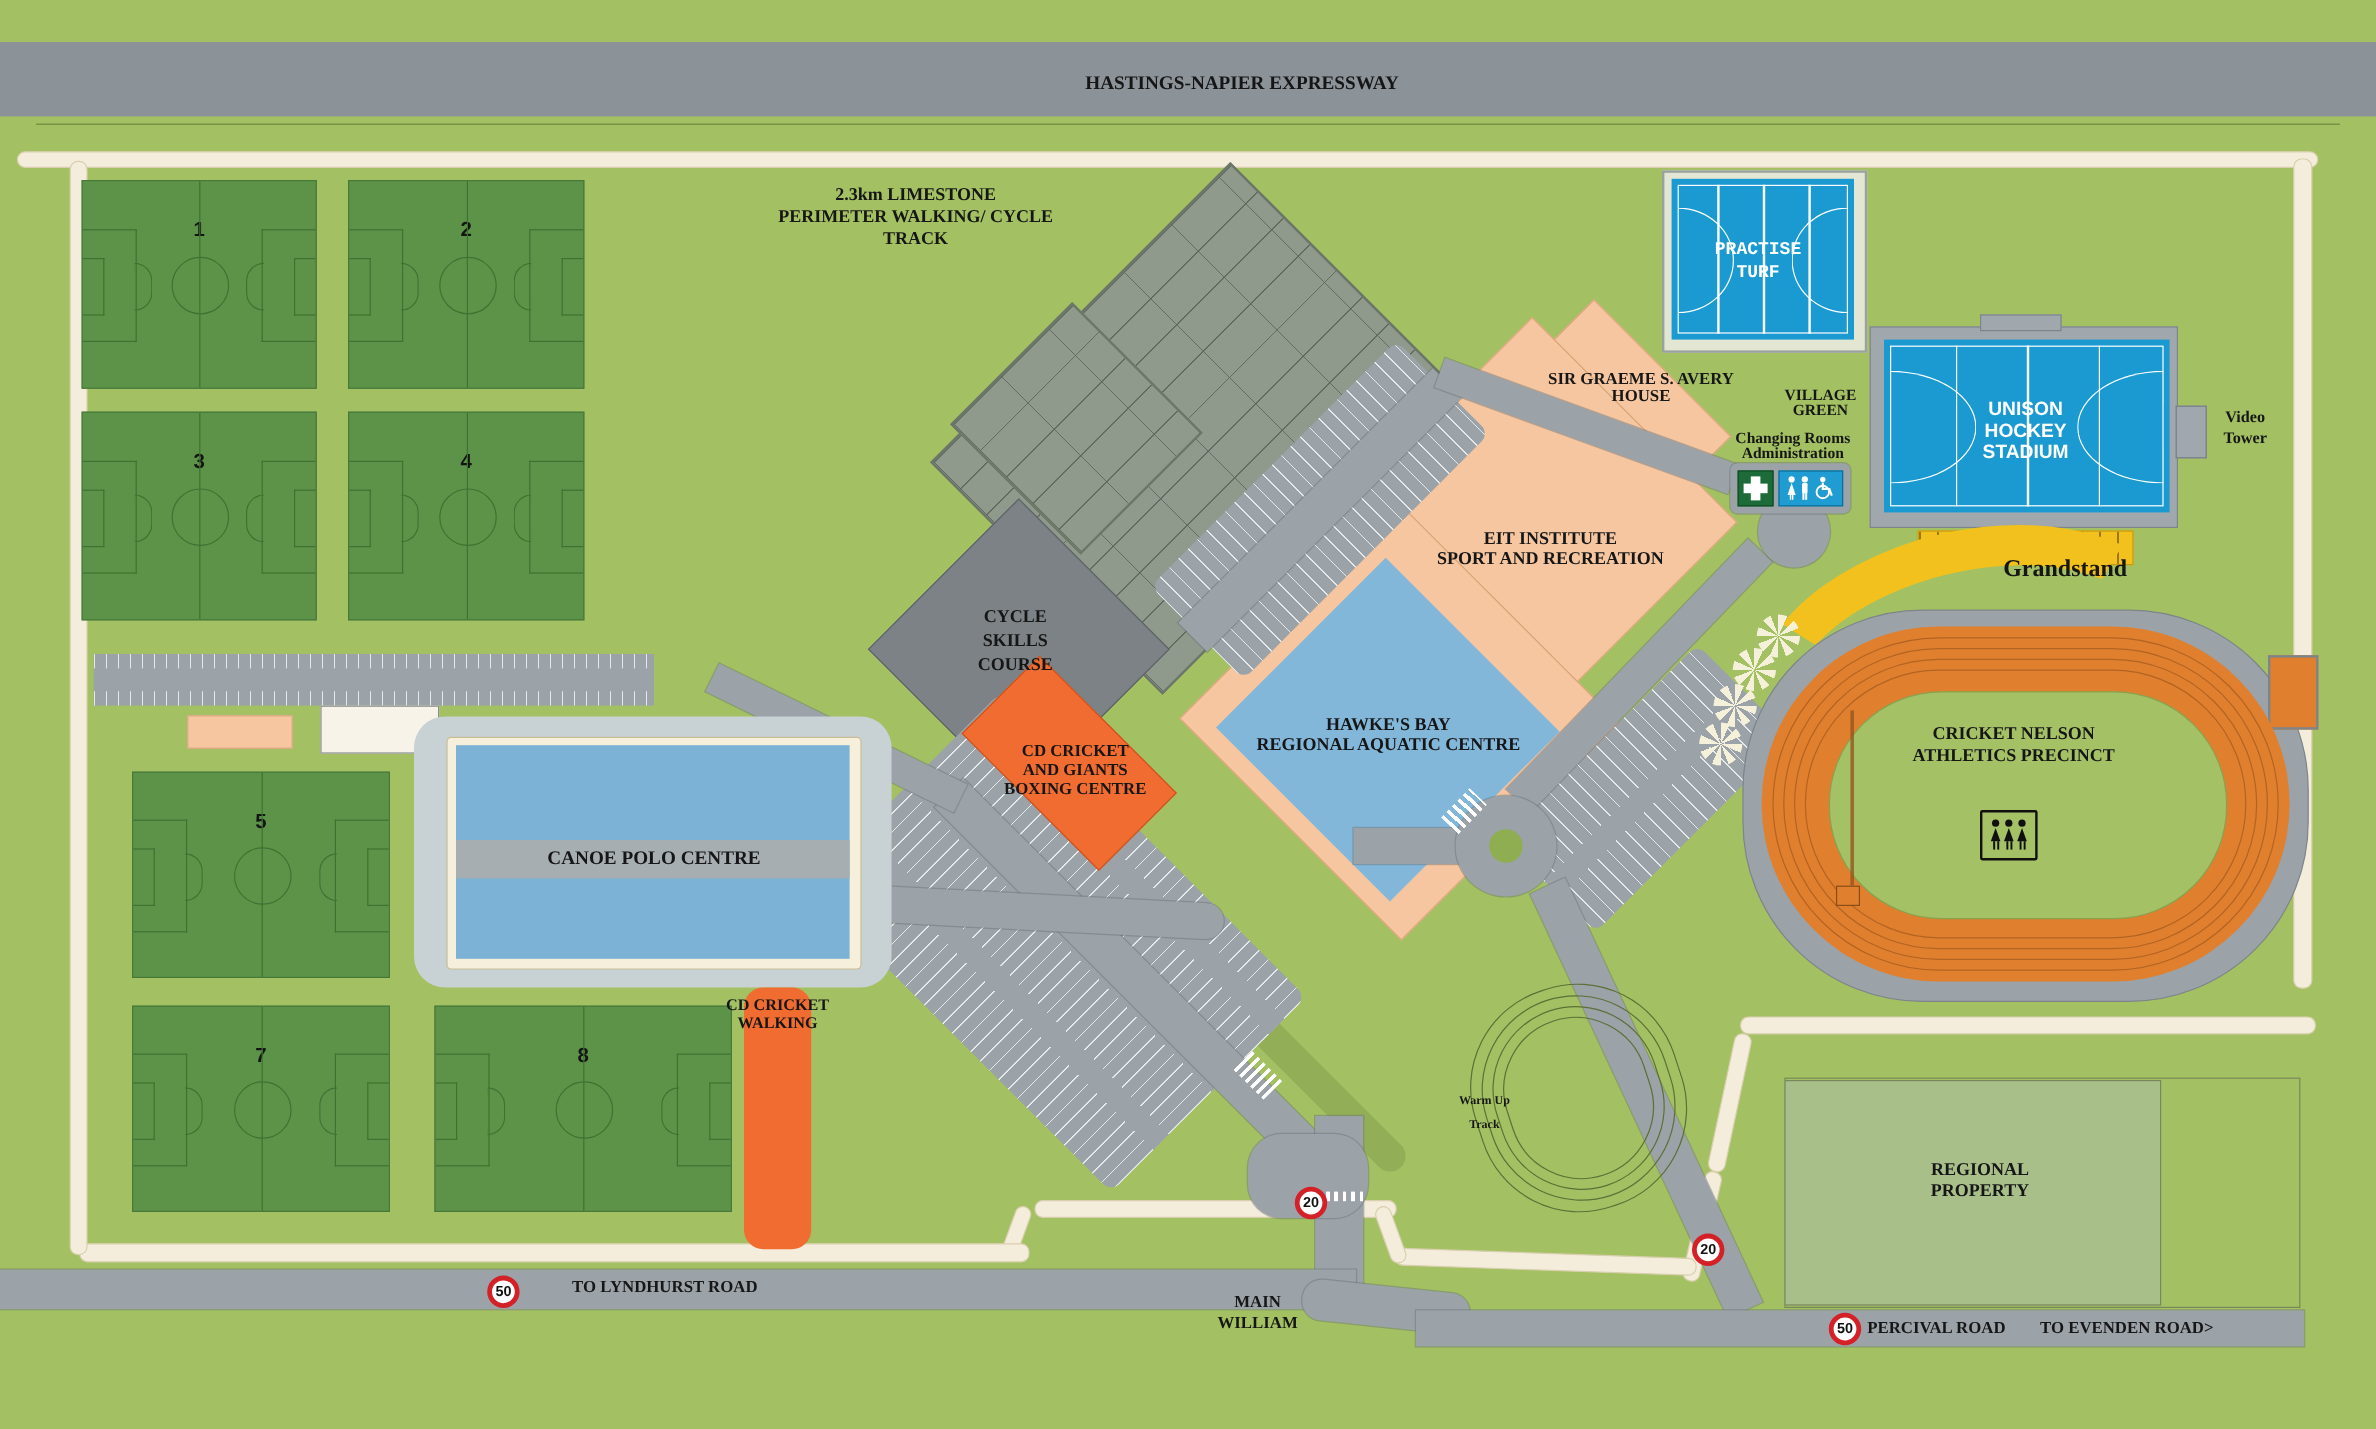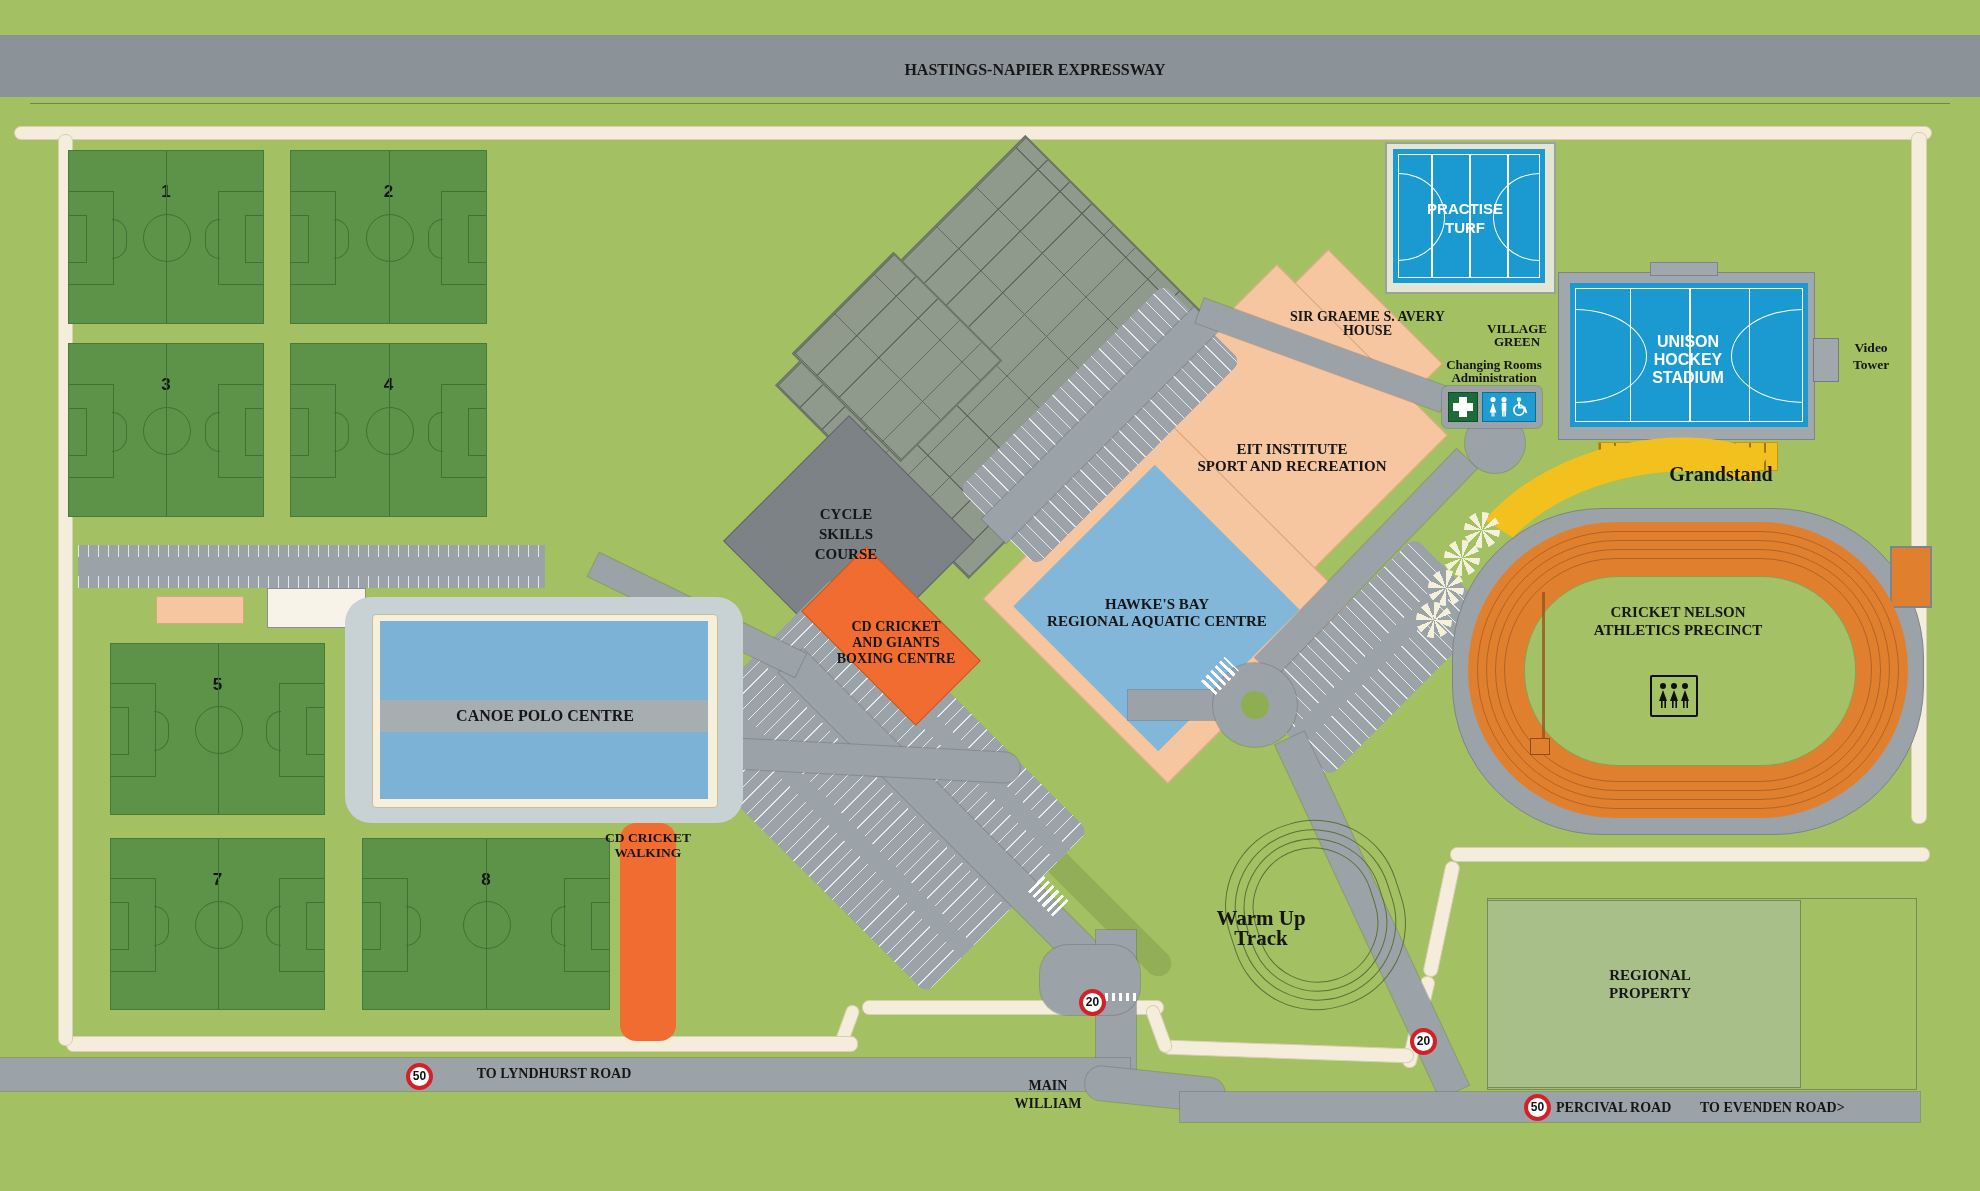--- a/index.html
+++ b/index.html
@@ -280,6 +280,11 @@
 
   <div class="lbl" style="left:795px;top:61px;width:480px;font-size:16px;line-height:18px;">HASTINGS-NAPIER EXPRESSWAY</div>
 
+  <div class="lbl" style="left:563px;top:154px;width:400px;font-size:15px;line-height:18px;">
+    <div>2.3km LIMESTONE</div>
+    <div>PERIMETER WALKING/ CYCLE</div>
+    <div>TRACK</div>
+  </div>
 
 
   <div class="wlbl" style="left:1395px;top:199px;width:140px;font-size:15px;line-height:19px;">

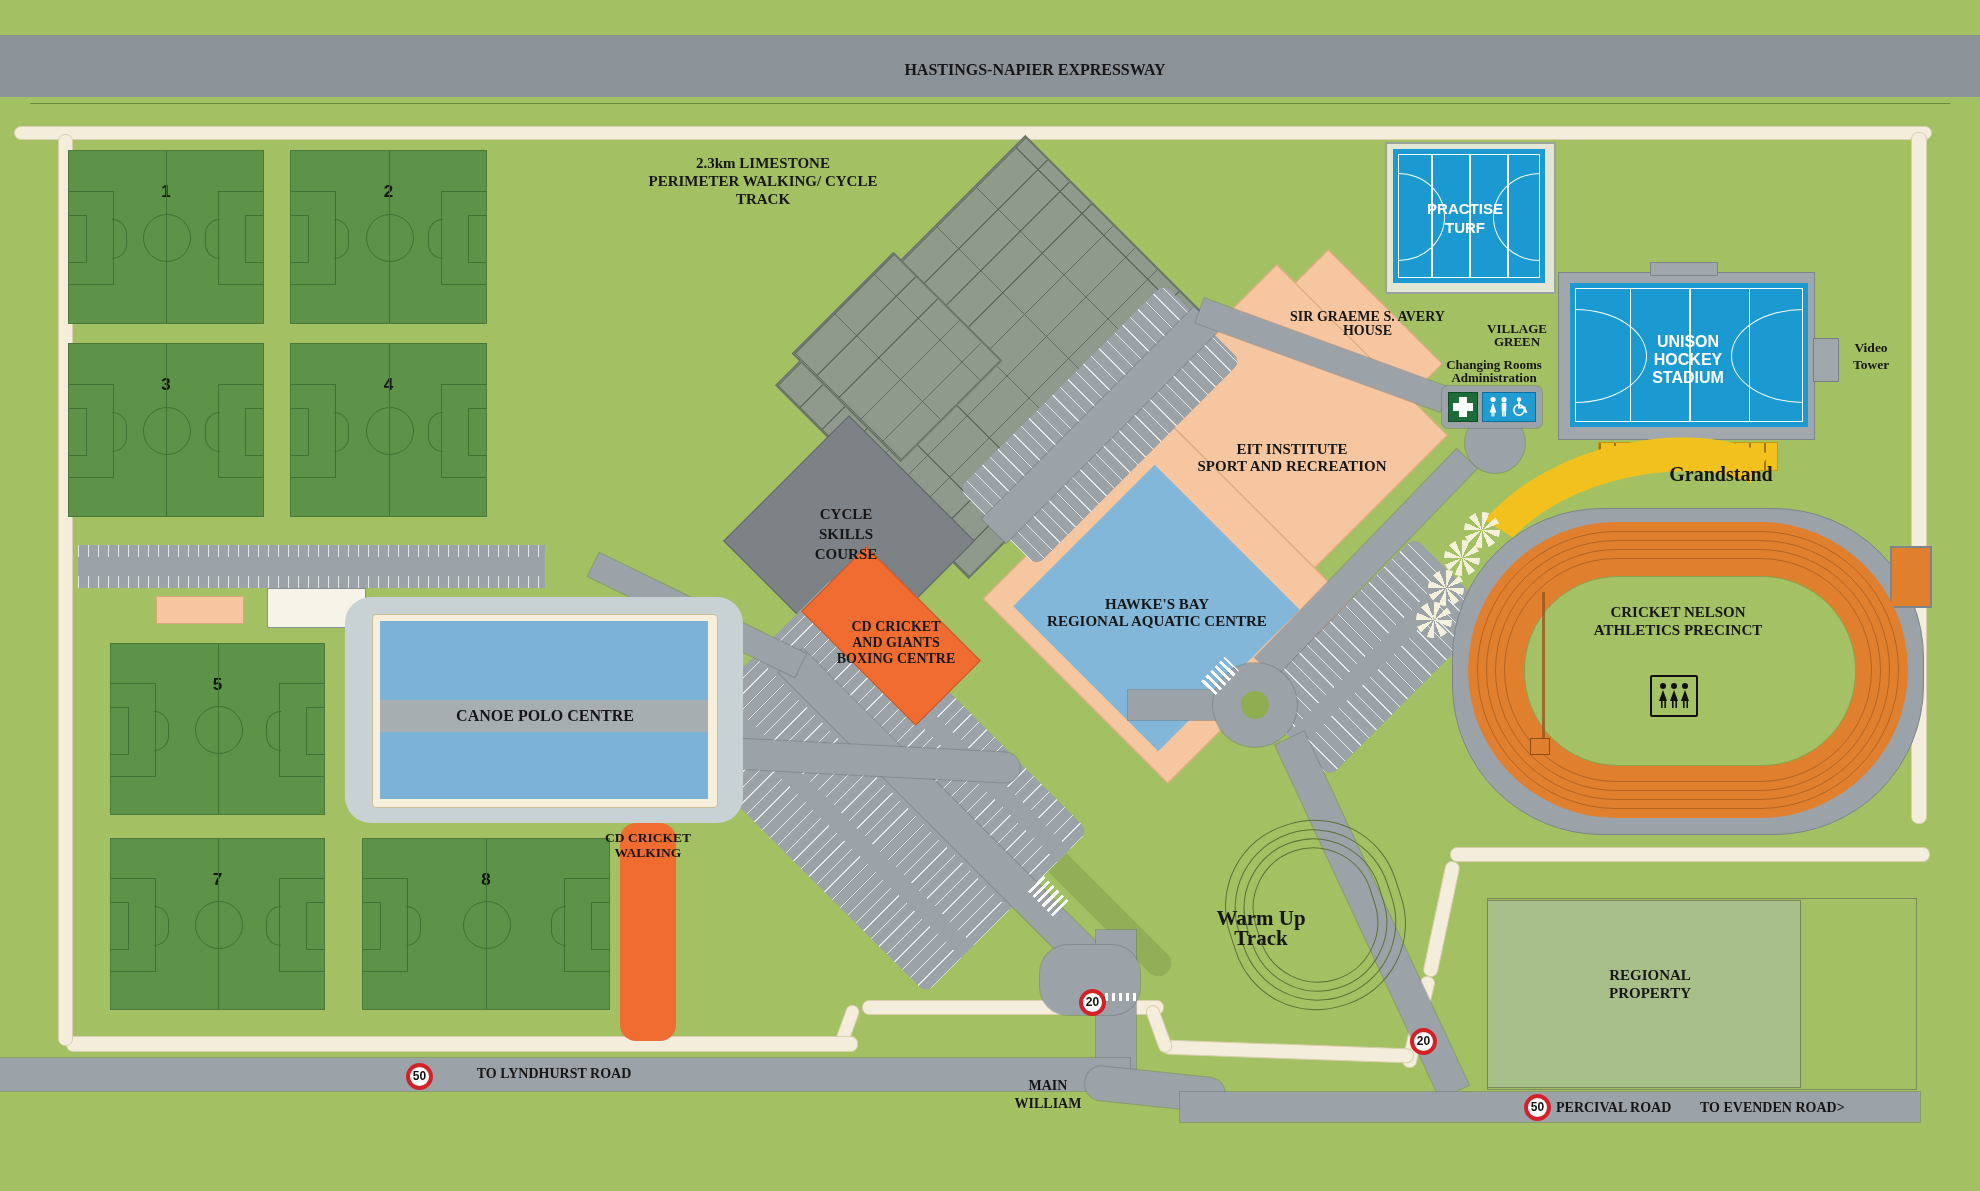--- a/index.html
+++ b/index.html
@@ -287,7 +287,7 @@
   </div>
 
 
-  <div class="wlbl" style="left:1395px;top:199px;width:140px;font-size:15px;line-height:19px;">
+  <div class="wlbl" style="left:1395px;top:199px;width:140px;font-size:15px;line-height:19px;font-family:Liberation Mono, monospace;">
     <div>PRACTISE</div>
     <div>TURF</div>
   </div>

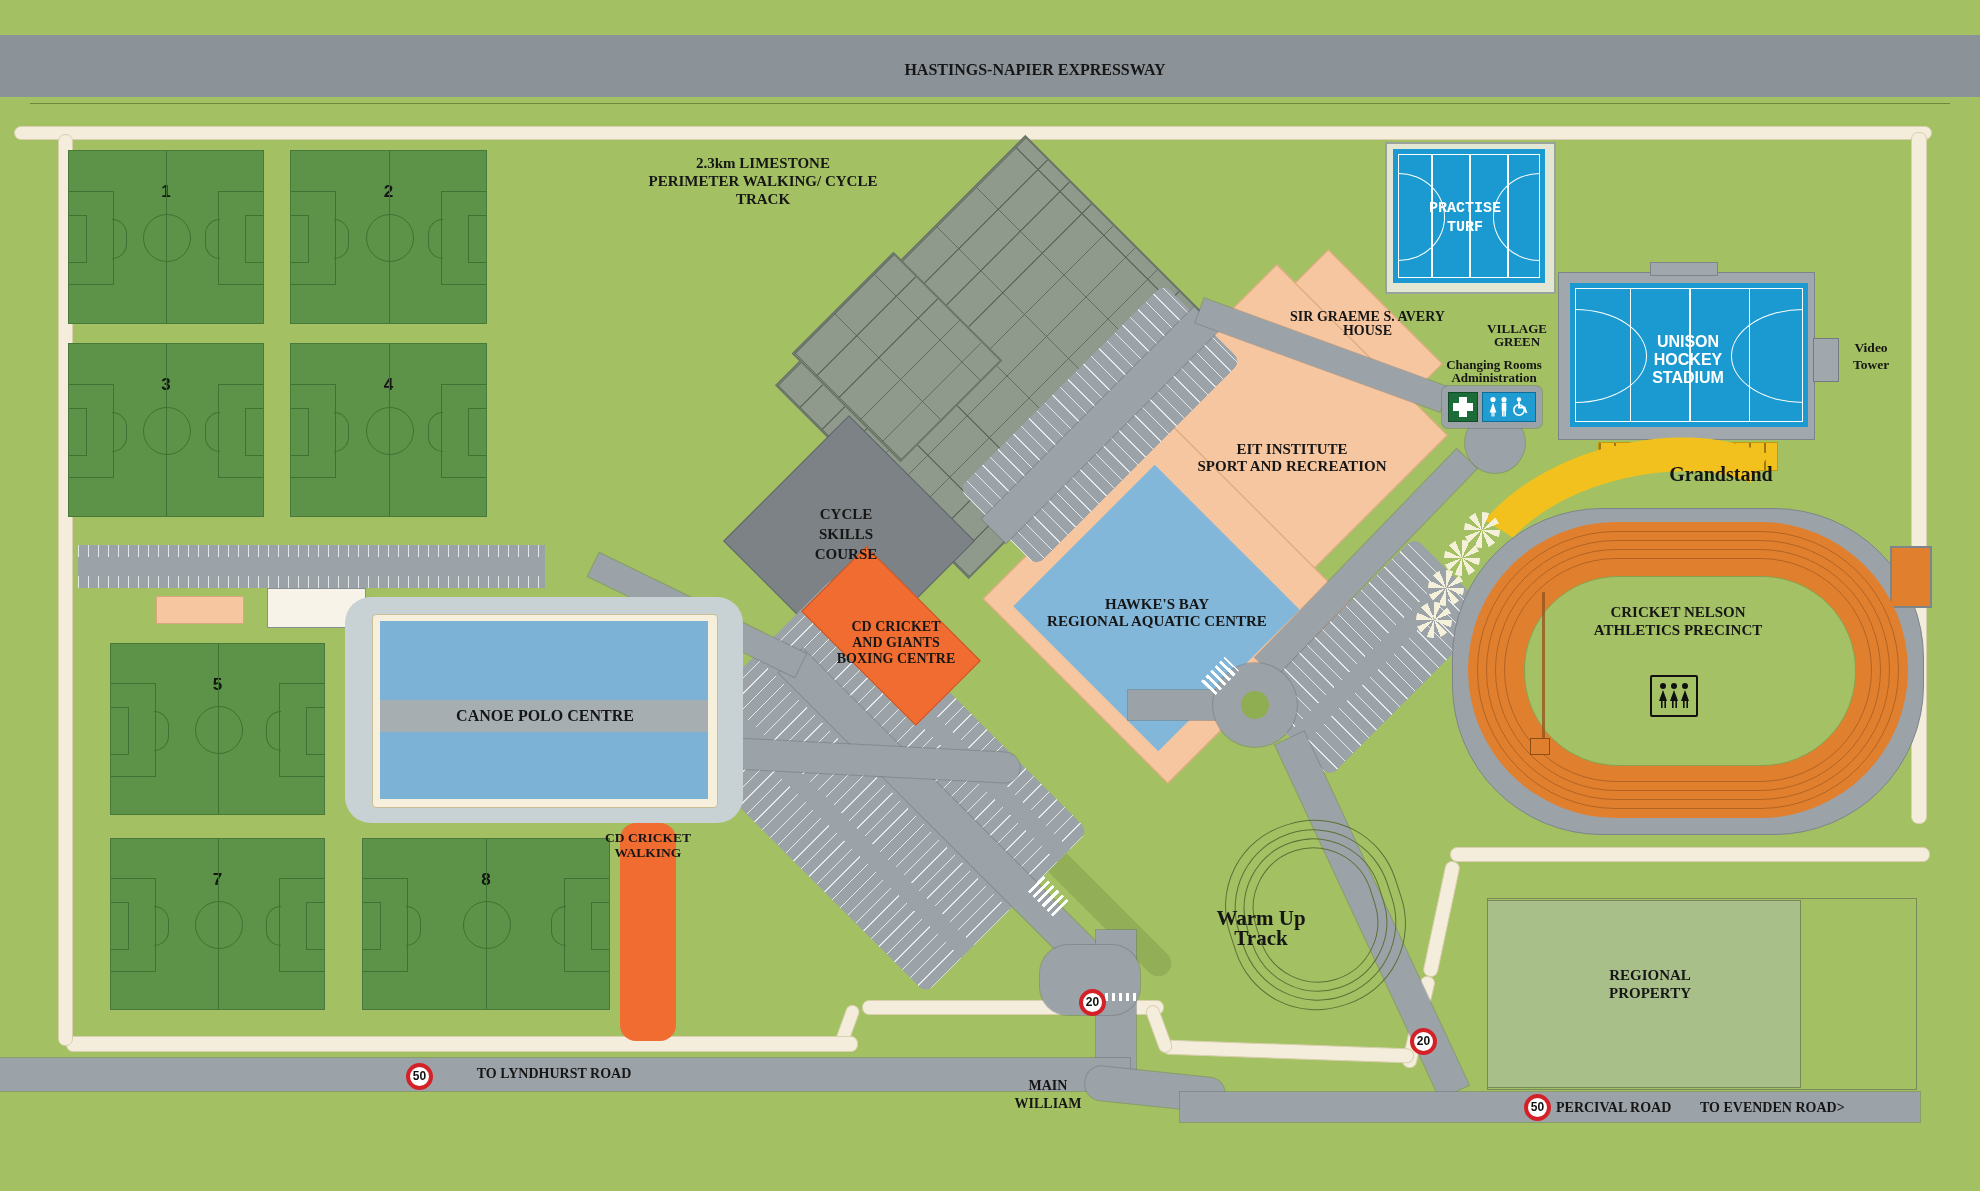--- a/index.html
+++ b/index.html
@@ -354,7 +354,7 @@
     <div>ATHLETICS PRECINCT</div>
   </div>
 
-  <div class="lbl" style="left:1186px;top:908px;width:150px;font-size:21px;line-height:20px;">
+  <div class="lbl" style="left:1162px;top:908px;width:150px;font-size:10px;line-height:20px;">
     <div>Warm Up</div>
     <div>Track</div>
   </div>

